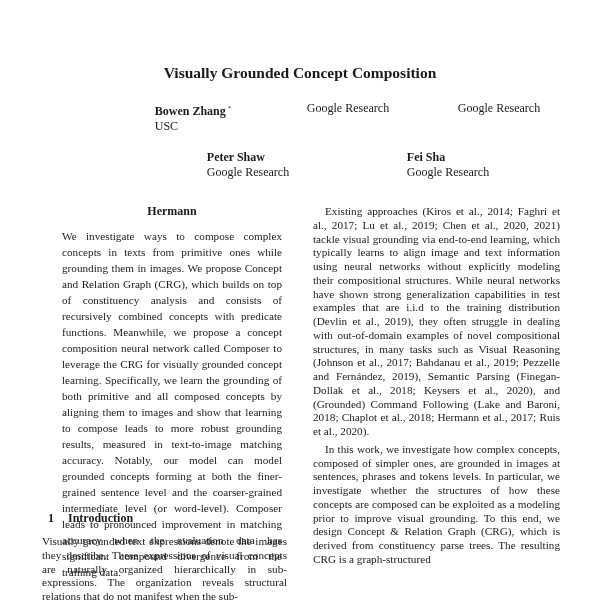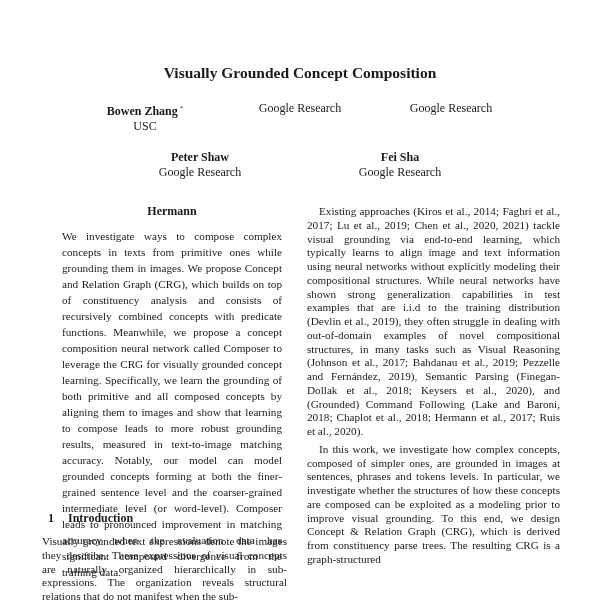--- a/index.html
+++ b/index.html
@@ -13,8 +13,8 @@
     text-align: center; font-weight: bold; font-size: 15.5px;
   }
   .author {
-    position: absolute; text-align: center; font-size: 12px; line-height: 15px;
-    transform: translateX(-50%); white-space: nowrap;
+    position: absolute; text-align: left; font-size: 12px; line-height: 15px;
+    transform: translateX(-50%); white-space: nowrap; margin-left: 48px;
   }
   .author .name { font-weight: bold; }
   .author sup { font-size: 7px; font-weight: normal; vertical-align: 5px; margin-left: 2px; }

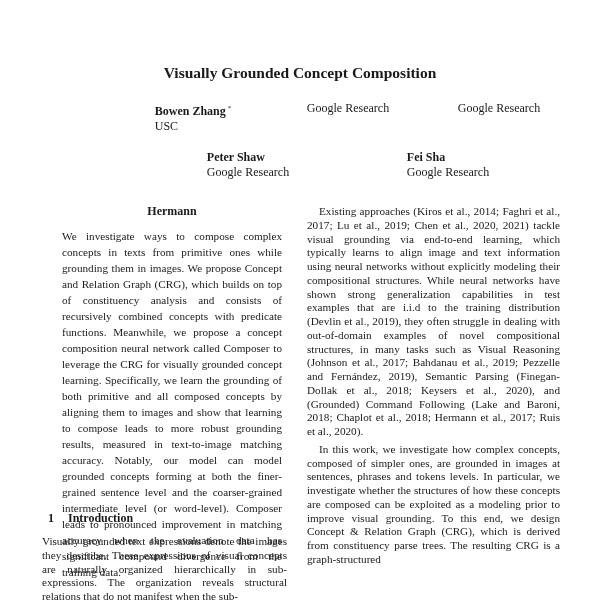--- a/index.html
+++ b/index.html
@@ -39,7 +39,7 @@
     font-size: 11.2px; line-height: 13.75px; text-align: justify; text-align-last: left;
   }
   .right p { margin: 0 0 4px 0; }
-  .right p.indent { text-indent: 12px; }
+  .right p.indent { text-indent: 12px; margin-left: 6px; }
   p { margin: 0; }
 </style>
 </head>

